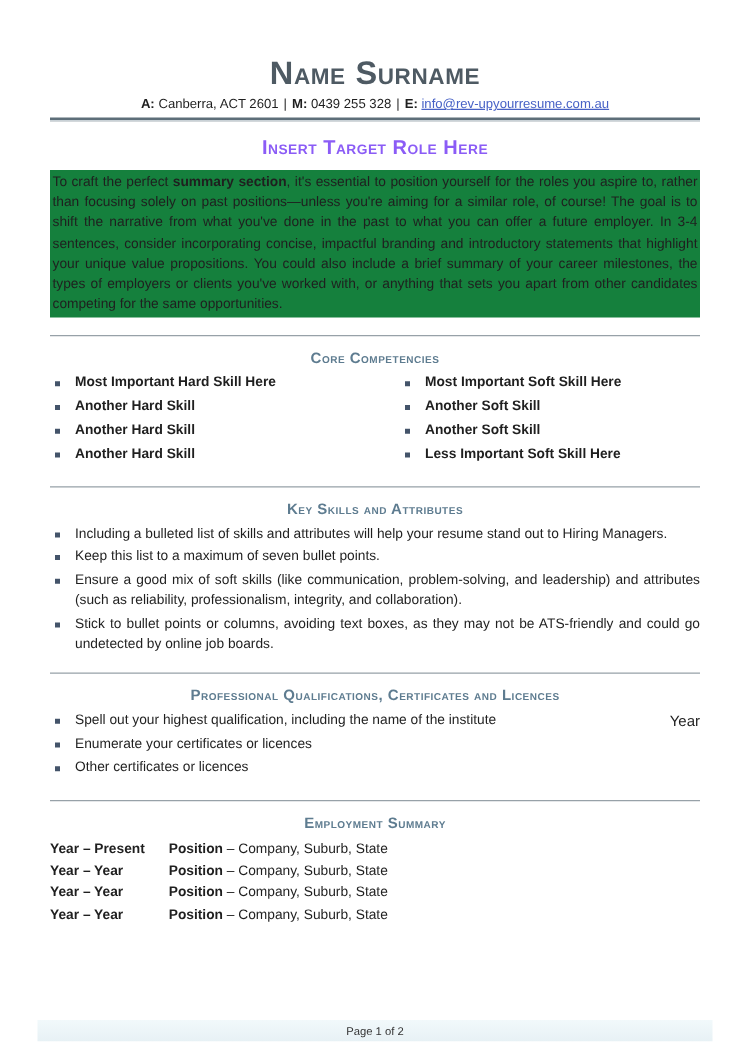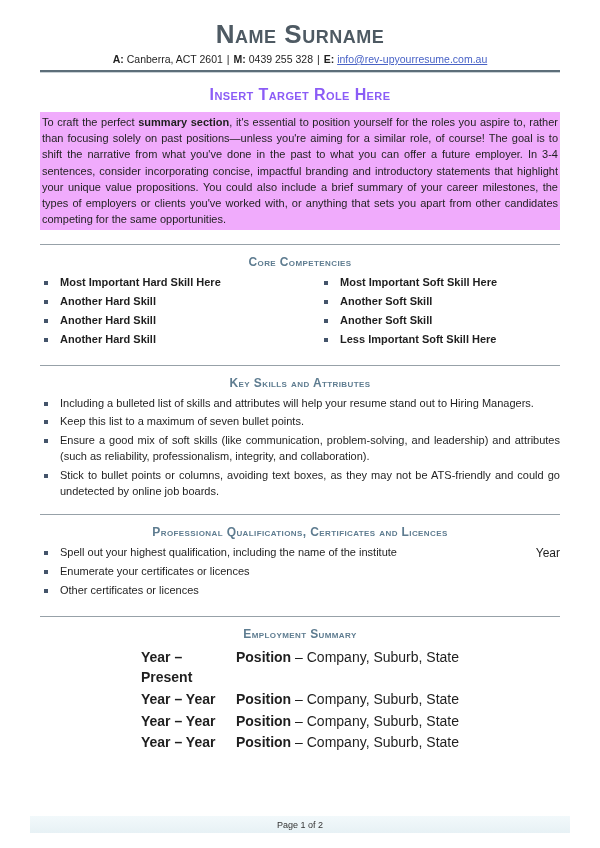--- a/index.html
+++ b/index.html
@@ -14,7 +14,7 @@
     background: #ffffff;
     overflow: hidden;
   }
-  .content { padding: 20px 40px 0 40px; }
+  .content { padding: 20px 40px 0 40px; margin-top: 24px; }
 
   
   .doc-name {

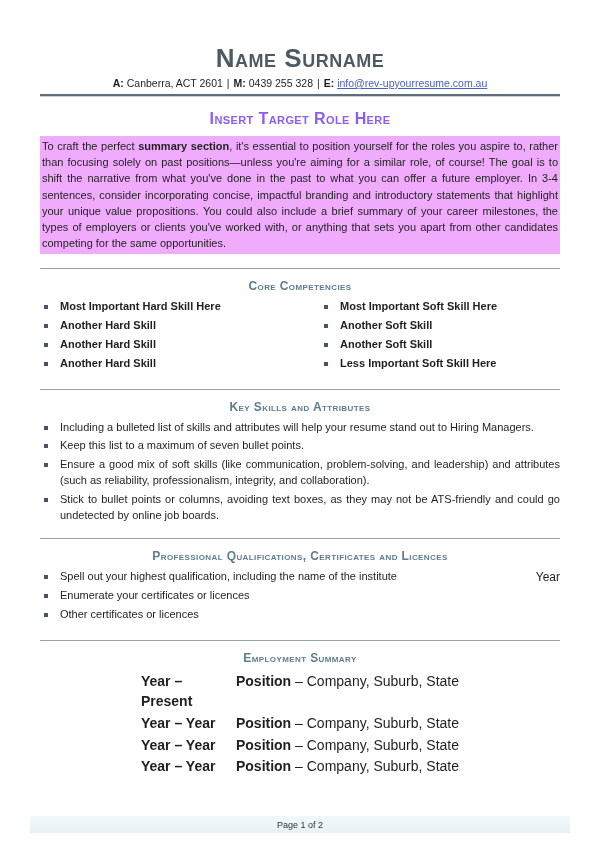--- a/index.html
+++ b/index.html
@@ -72,7 +72,7 @@
     font-size: 11px;
     line-height: 1.48;
     text-align: justify;
-    background: #f0abfc;
+    background: #15803d;
     padding: 2px 2px;
   }
   .summary-para b { font-weight: bold; }

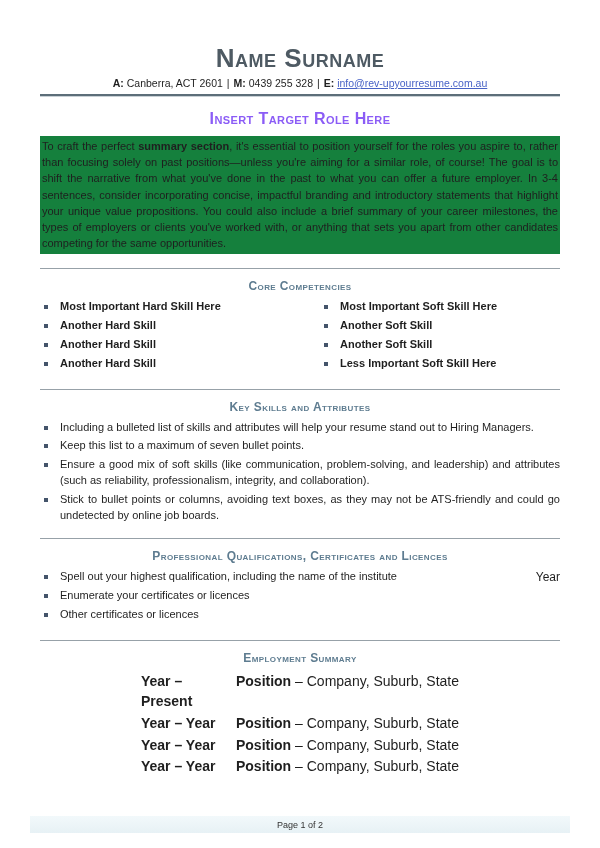--- a/index.html
+++ b/index.html
@@ -114,10 +114,9 @@
   .emp-table { margin-top: 7px; }
   .emp-row {
     display: flex;
-    font-size: 14px;
+    font-size: 11px;
     line-height: 1.42;
     margin-bottom: 2px;
-    justify-content: center;
   }
   .emp-period { flex: 0 0 95px; font-weight: bold; }
   .emp-pos b { font-weight: bold; }

